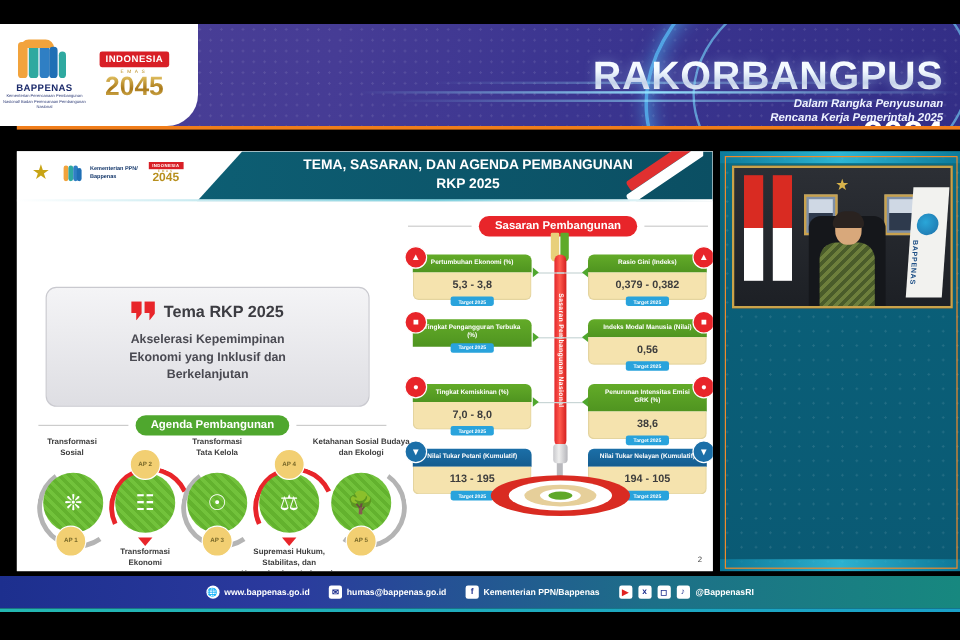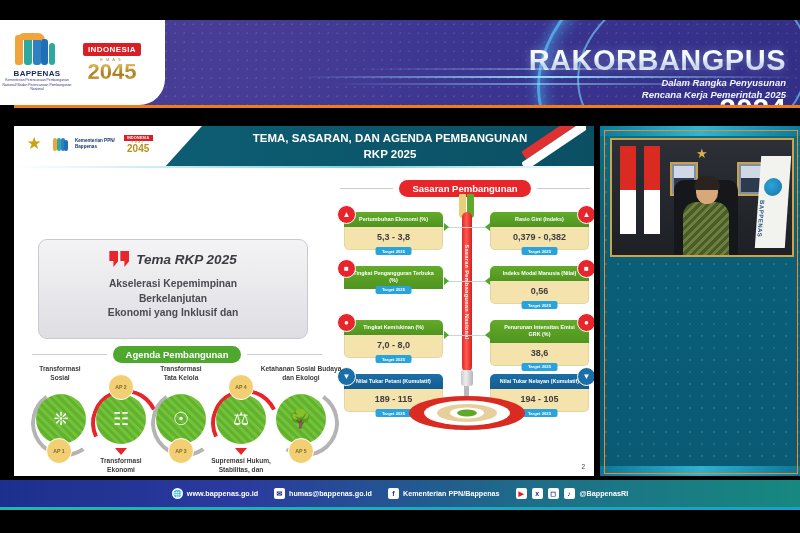--- a/index.html
+++ b/index.html
@@ -40,7 +40,7 @@
     -webkit-background-clip:text;background-clip:text;color:transparent;}
 
   .rkb{position:absolute;right:14px;top:26px;text-align:right;}
-  .rkb-title{font-size:29px;font-weight:bold;letter-spacing:.5px;line-height:1;
+  .rkb-title{font-size:33px;font-weight:bold;letter-spacing:.5px;line-height:1;
     background:linear-gradient(180deg,#ffffff 40%,#c9d2e6 70%,#ffffff 100%);
     -webkit-background-clip:text;background-clip:text;color:transparent;
     text-shadow:0 0 10px rgba(180,220,255,.35);}

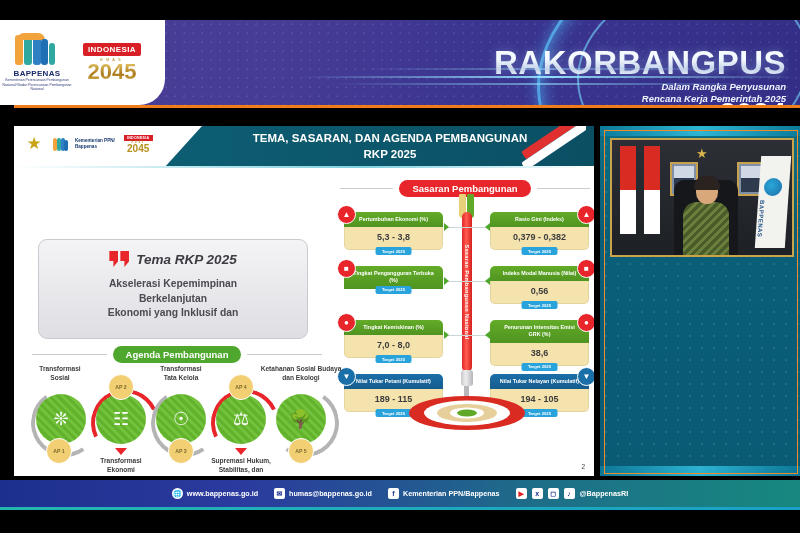--- a/index.html
+++ b/index.html
@@ -83,7 +83,7 @@
   .quote{display:flex;gap:2px;}
   .quote i{display:block;width:9px;height:16px;background:#e8252a;
     clip-path:polygon(0 0,100% 0,100% 62%,45% 100%,45% 62%,0 62%);}
-  .tema-title{font-size:13.5px;font-weight:bold;color:#3c3c42;font-style:italic;}
+  .tema-title{font-size:13.5px;font-weight:bold;color:#3c3c42;}
   .tema-text{margin-top:10px;text-align:center;font-size:10.3px;font-weight:bold;color:#4a4a52;line-height:1.42;}
 
   

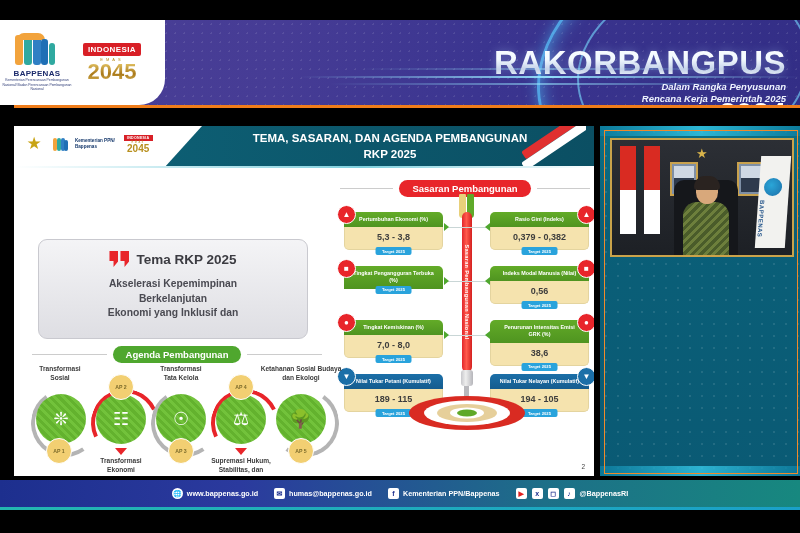--- a/index.html
+++ b/index.html
@@ -288,8 +288,8 @@
         </div>
         <div class="tema-text">
           <div>Akselerasi Kepemimpinan</div>
+          <div>Ekonomi yang Inklusif dan</div>
           <div>Berkelanjutan</div>
-          <div>Ekonomi yang Inklusif dan</div>
         </div>
       </div>
 

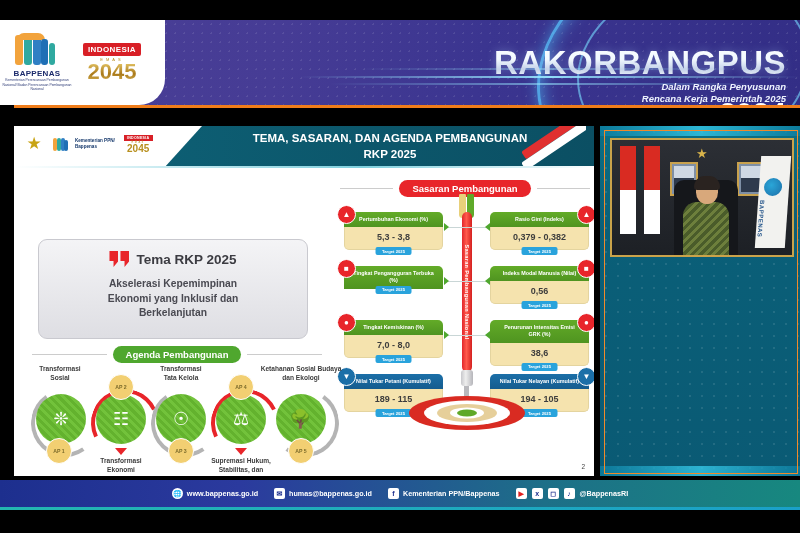--- a/index.html
+++ b/index.html
@@ -349,7 +349,7 @@
         <div class="card blue" style="left:0;top:174px;">
           <div class="ico blue" style="left:-7px;top:-7px;">▼</div>
           <div class="hd">Nilai Tukar Petani (Kumulatif)</div>
-          <div class="vl">189 - 115</div>
+          <div class="vl">113 - 195</div>
           <div class="badge b">Target 2025</div>
         </div>
 

